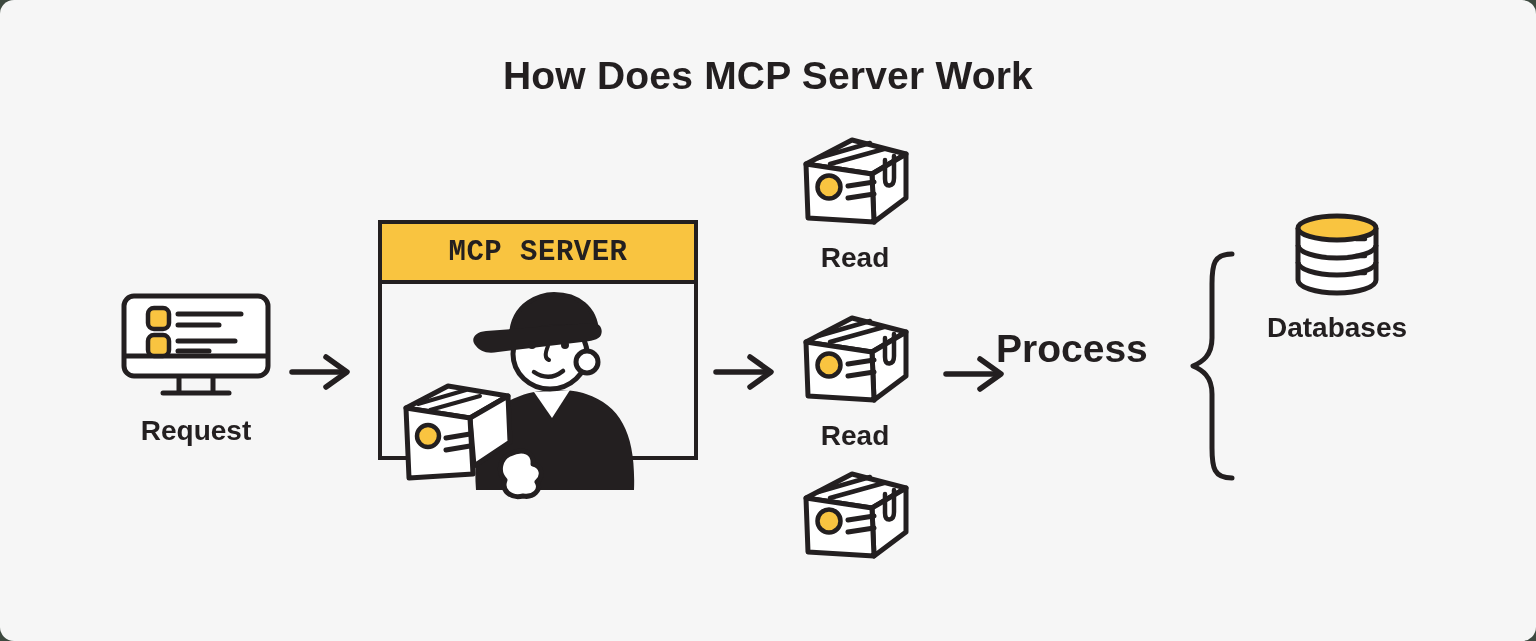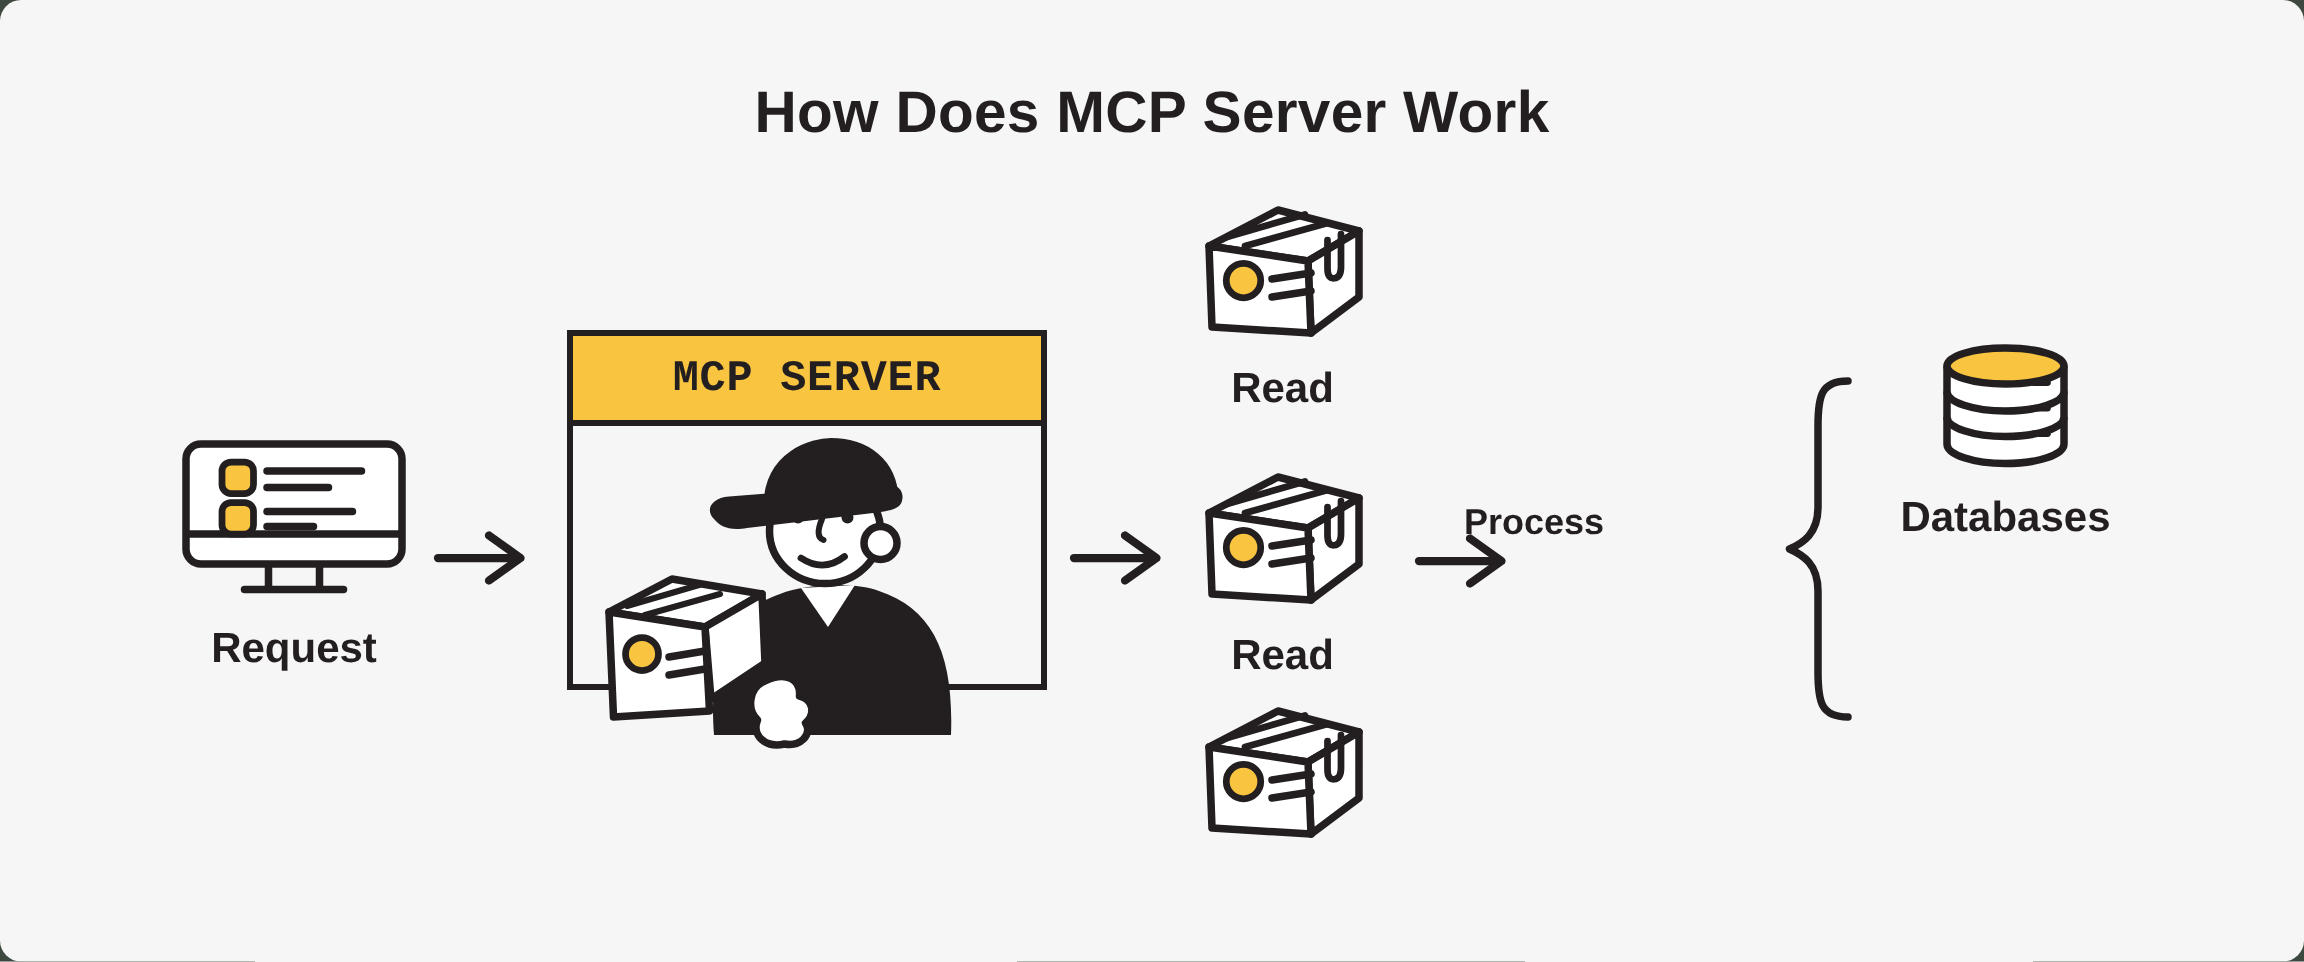--- a/index.html
+++ b/index.html
@@ -44,8 +44,8 @@
   .server-body svg{position:absolute;left:0;top:0;}
   
   .process{
-    position:absolute;left:976px;top:330px;
-    font-size:24px;font-weight:700;line-height:38px;text-align:left;
+    position:absolute;left:996px;top:330px;
+    font-size:39px;font-weight:700;line-height:38px;text-align:left;
   }
   .brace{position:absolute;left:1186px;top:250px;}
 </style>

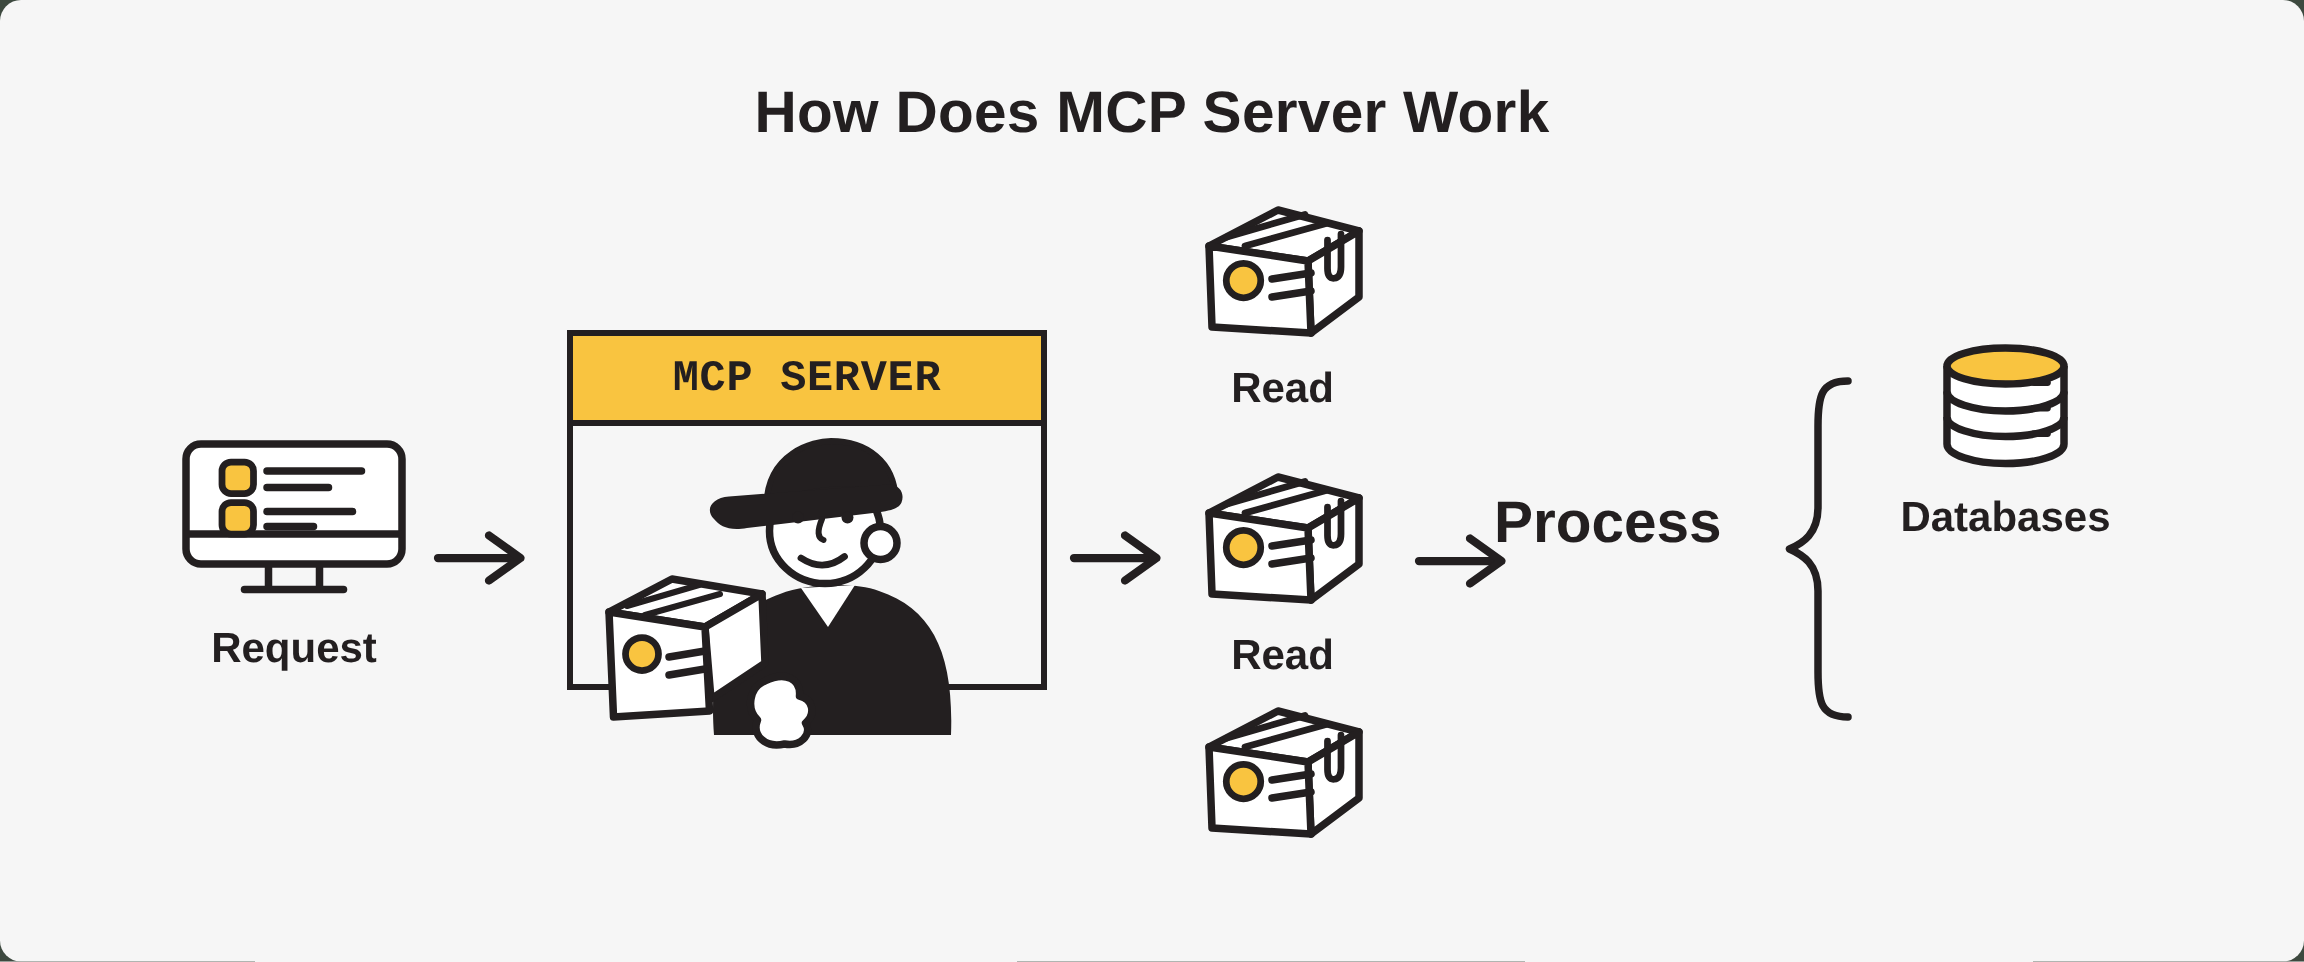--- a/index.html
+++ b/index.html
@@ -180,7 +180,7 @@
     </svg>
   </div>
 
-  <div class="group" style="left:1262px;top:228px;width:150px;">
+  <div class="group" style="left:1262px;top:212px;width:150px;">
     <span class="icon-wrap">
       <svg width="88" height="86" viewBox="0 0 88 86" fill="none">
         <path d="M5,16 V68 C5,75.2 22.5,81 44,81 C65.5,81 83,75.2 83,68 V16" fill="#ffffff" stroke="#231f20" stroke-width="5"></path>

